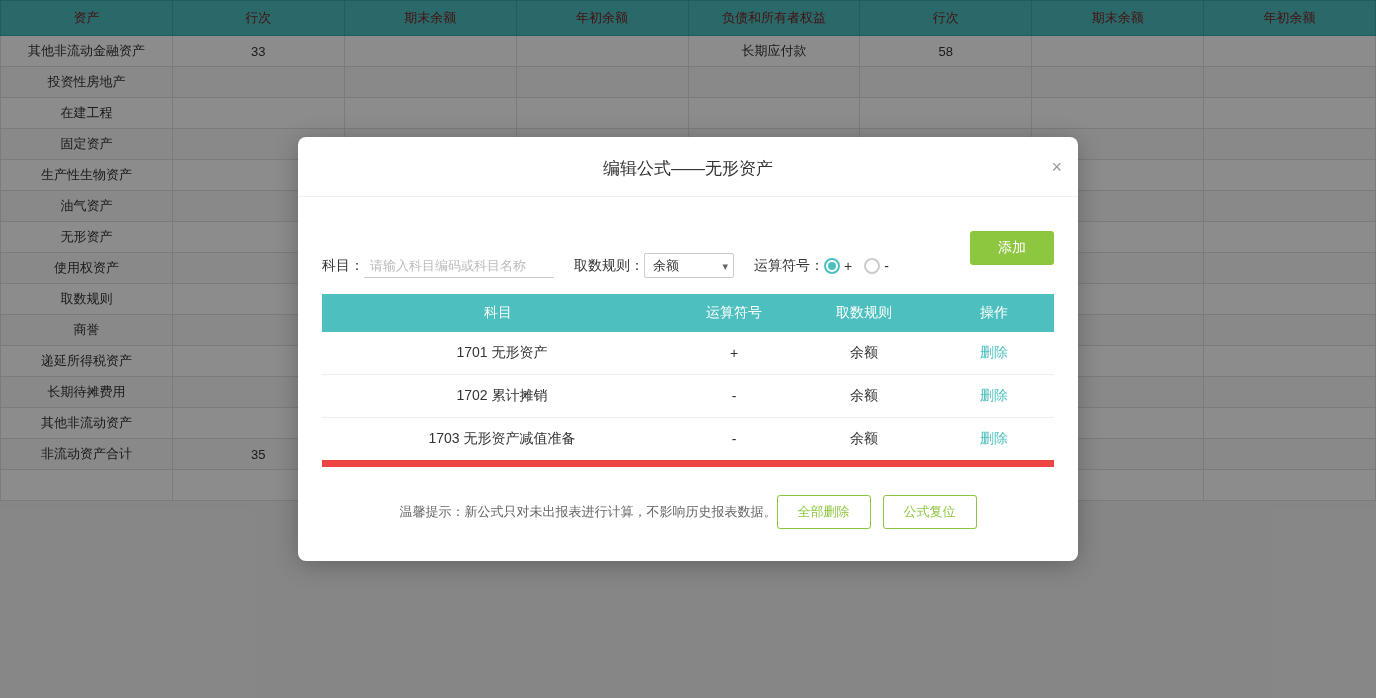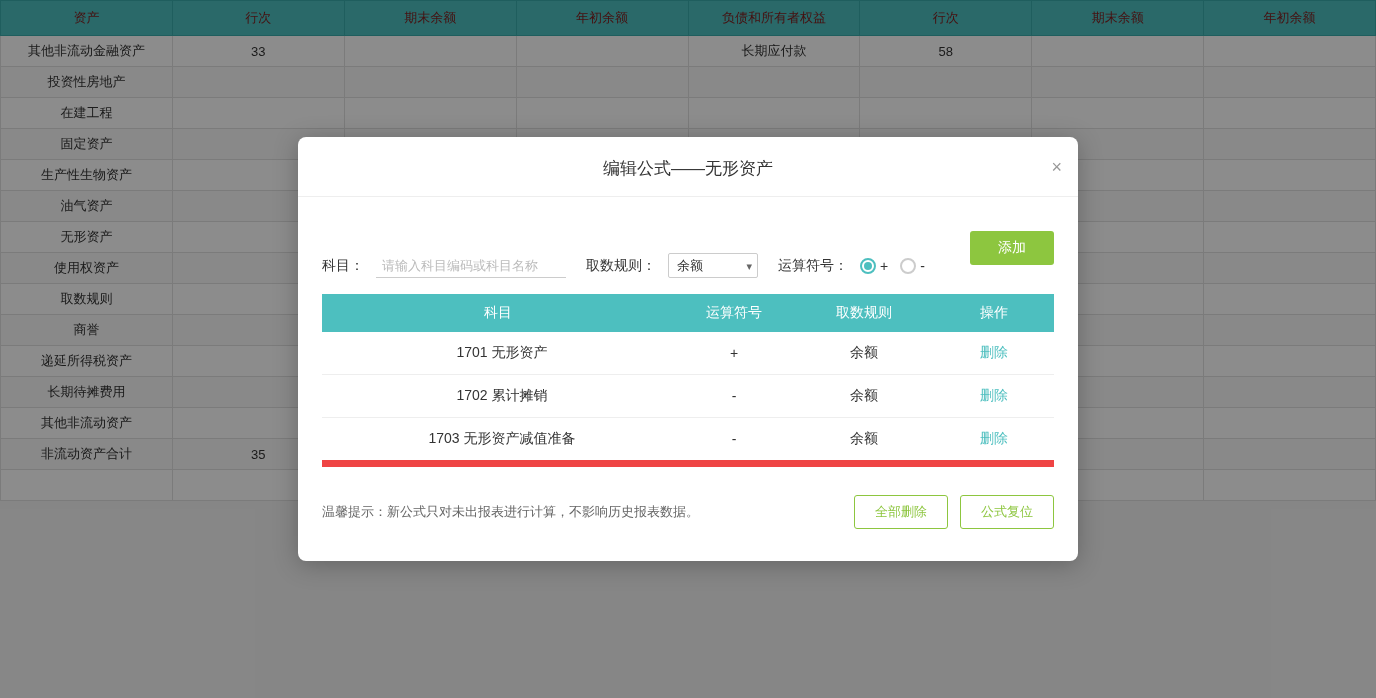--- a/index.html
+++ b/index.html
@@ -104,7 +104,7 @@
     .form-group {
       display: flex;
       align-items: center;
-      gap: 12px;
+      gap: 0;
       margin-top: 36px;
     }
 

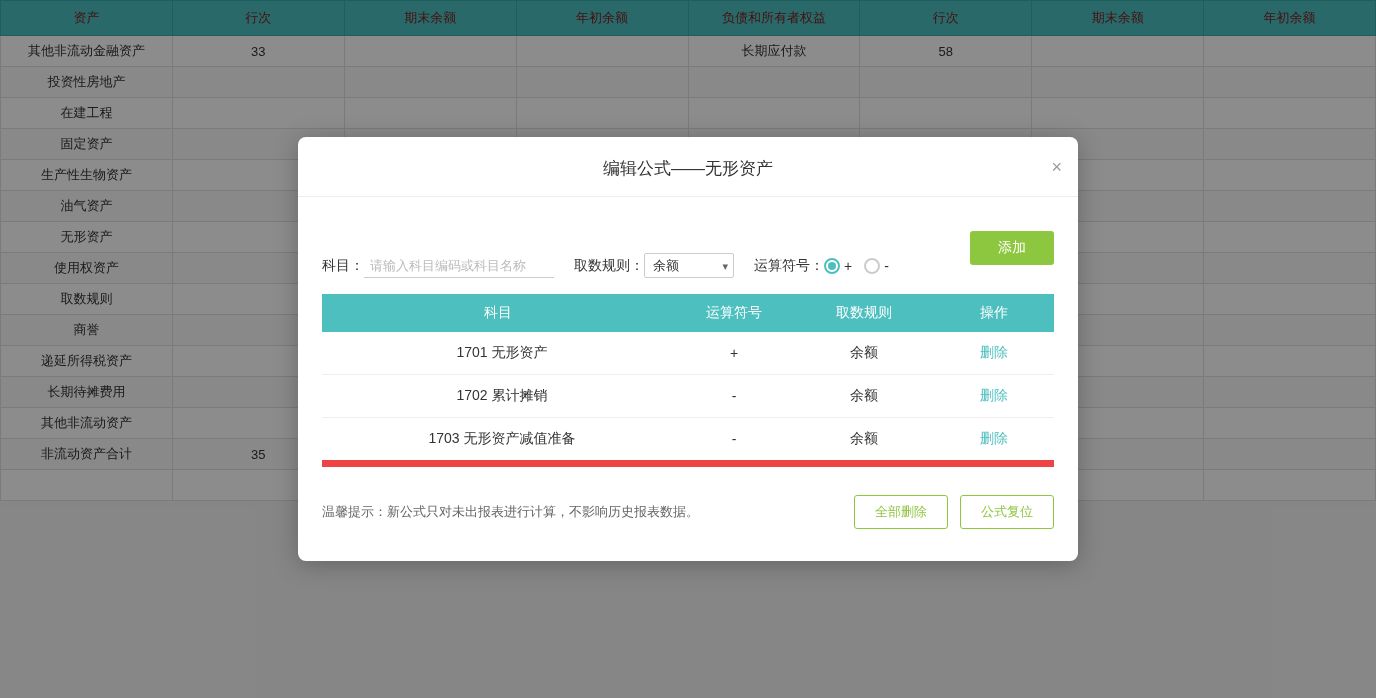--- a/index.html
+++ b/index.html
@@ -266,7 +266,7 @@
       padding: 12px 24px;
       display: flex;
       align-items: center;
-      justify-content: space-between;
+      justify-content: center;
     }
 
     .hint-text {

